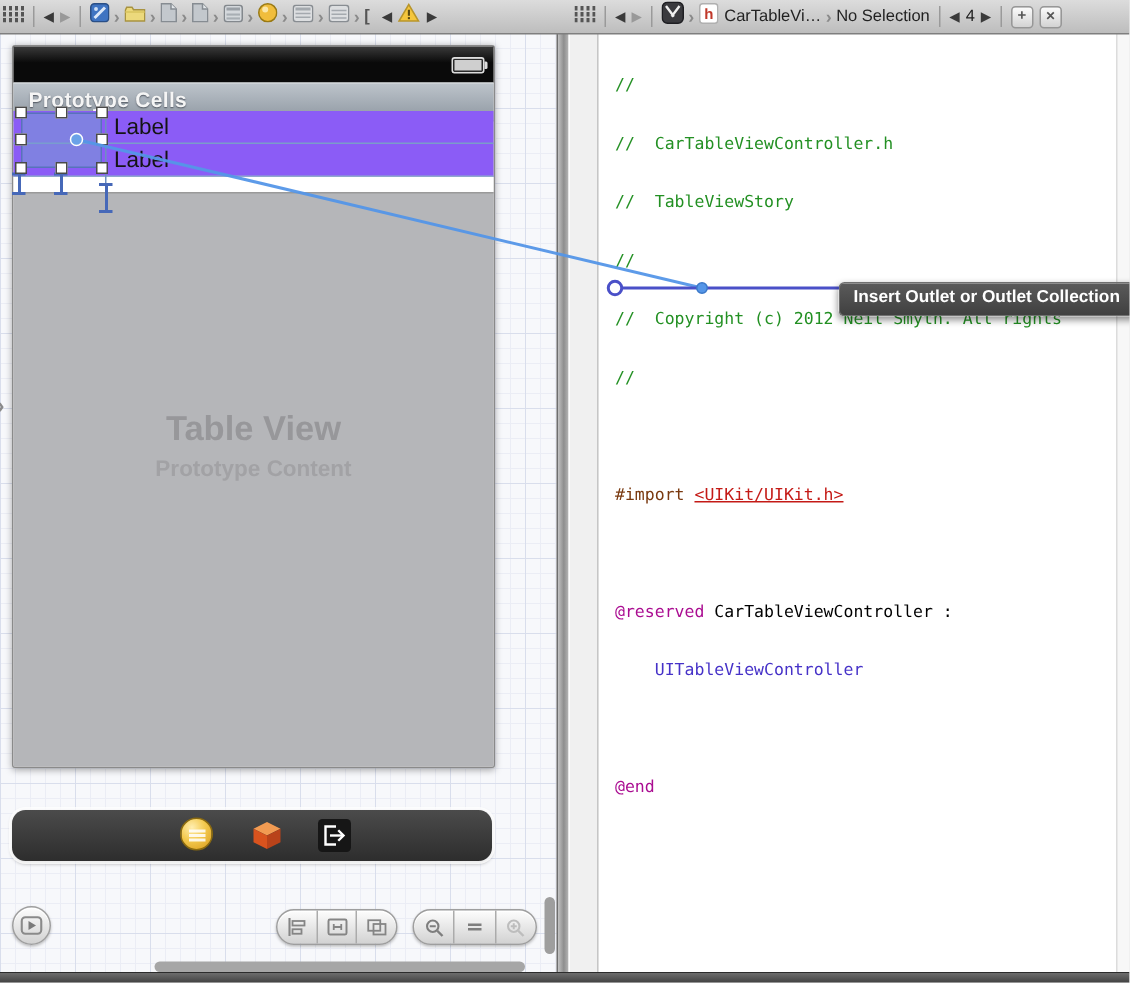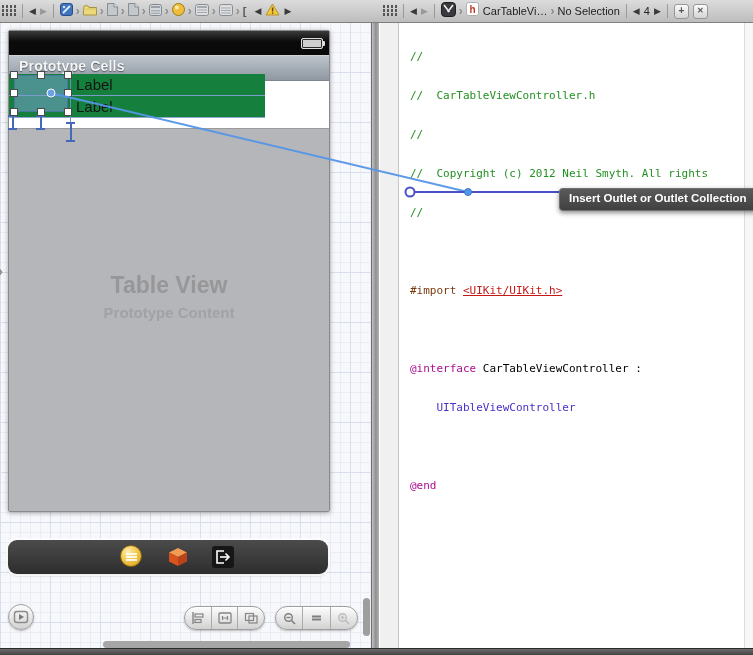--- a/index.html
+++ b/index.html
@@ -75,7 +75,7 @@
     display:block;padding:2px 0 0 10px;font-size:14px;font-weight:700;color:#f5f5f5;
     text-shadow:0 1px 1px rgba(70,75,85,.9);letter-spacing:.2px;
   }
-  .cellrow{left:0;width:256px;height:22px;background:#15803d;box-sizing:border-box;}
+  .cellrow{left:0;width:320px;height:22px;background:#8b5cf6;box-sizing:border-box;}
   .row1{top:43px;border-bottom:1px solid #7b9cc9;}
   .row2{top:65px;border-bottom:1px solid #8fa9cd;}
   .rowrest{left:0;top:87px;width:320px;height:10px;background:#fff;}

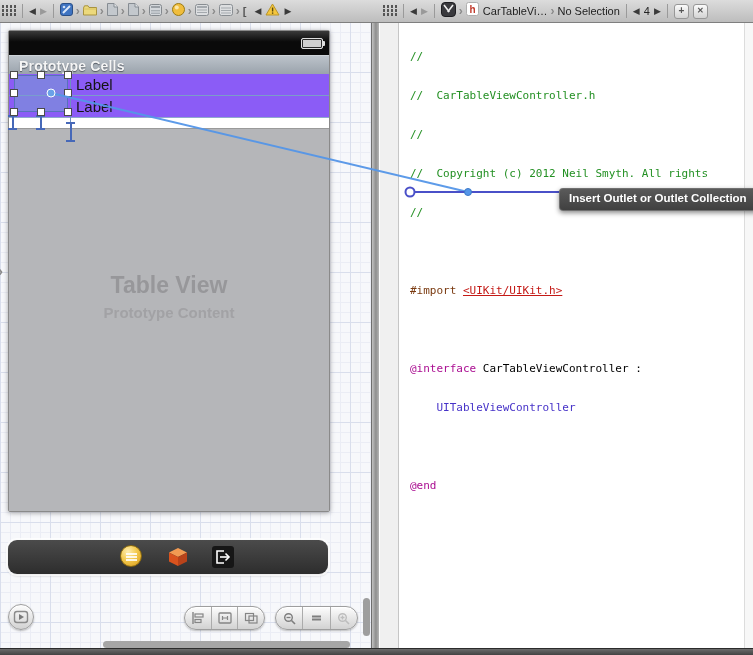--- a/index.html
+++ b/index.html
@@ -436,6 +436,7 @@
   <div class="code">
     <div class="cl"><span class="c-com">//</span></div>
     <div class="cl"><span class="c-com">//  CarTableViewController.h</span></div>
+    <div class="cl"><span class="c-com">//  TableViewStory</span></div>
     <div class="cl"><span class="c-com">//</span></div>
     <div class="cl"><span class="c-com">//  Copyright (c) 2012 Neil Smyth. All rights</span></div>
     <div class="cl"><span class="c-com">//</span></div>

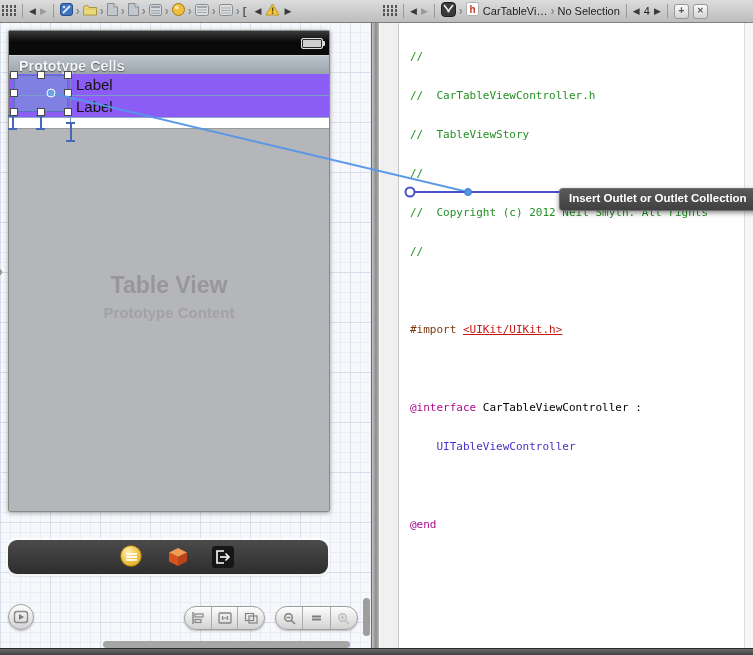--- a/index.html
+++ b/index.html
@@ -443,7 +443,7 @@
     <div class="cl"></div>
     <div class="cl"><span class="c-pre">#import </span><span class="c-str">&lt;UIKit/UIKit.h&gt;</span></div>
     <div class="cl"></div>
-    <div class="cl"><span class="c-kw">@interface </span><span class="c-plain">CarTableViewController :</span></div>
+    <div class="cl"><span class="c-kw">@reserved </span><span class="c-plain">CarTableViewController :</span></div>
     <div class="cl"><span class="c-cls">    UITableViewController</span></div>
     <div class="cl"></div>
     <div class="cl"><span class="c-kw">@end</span></div>

